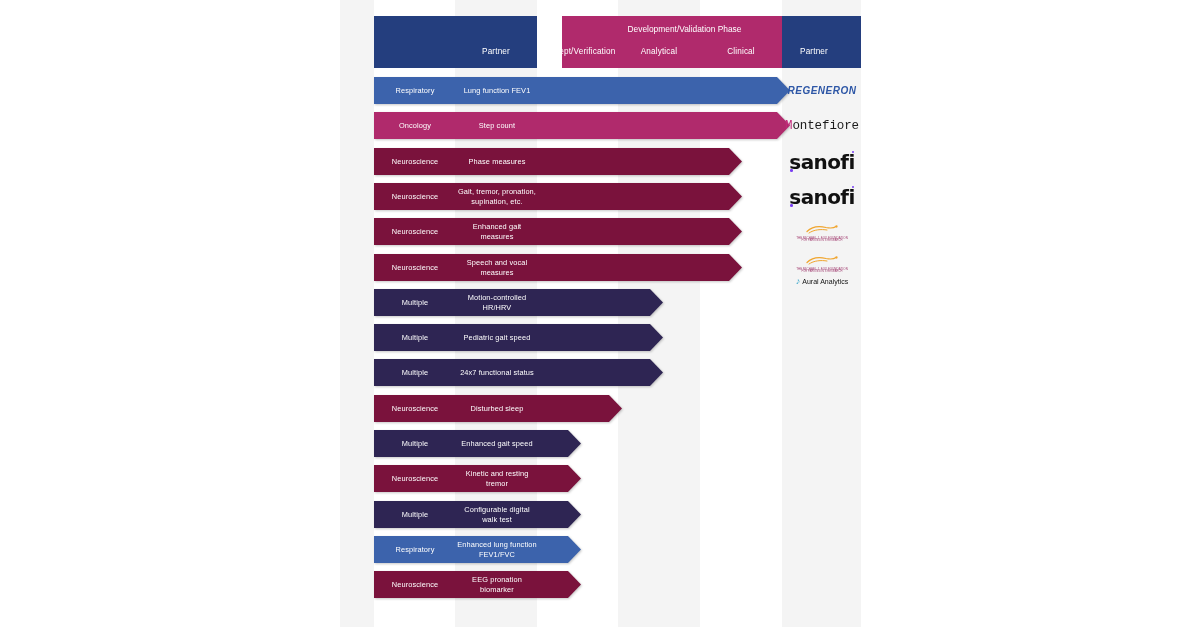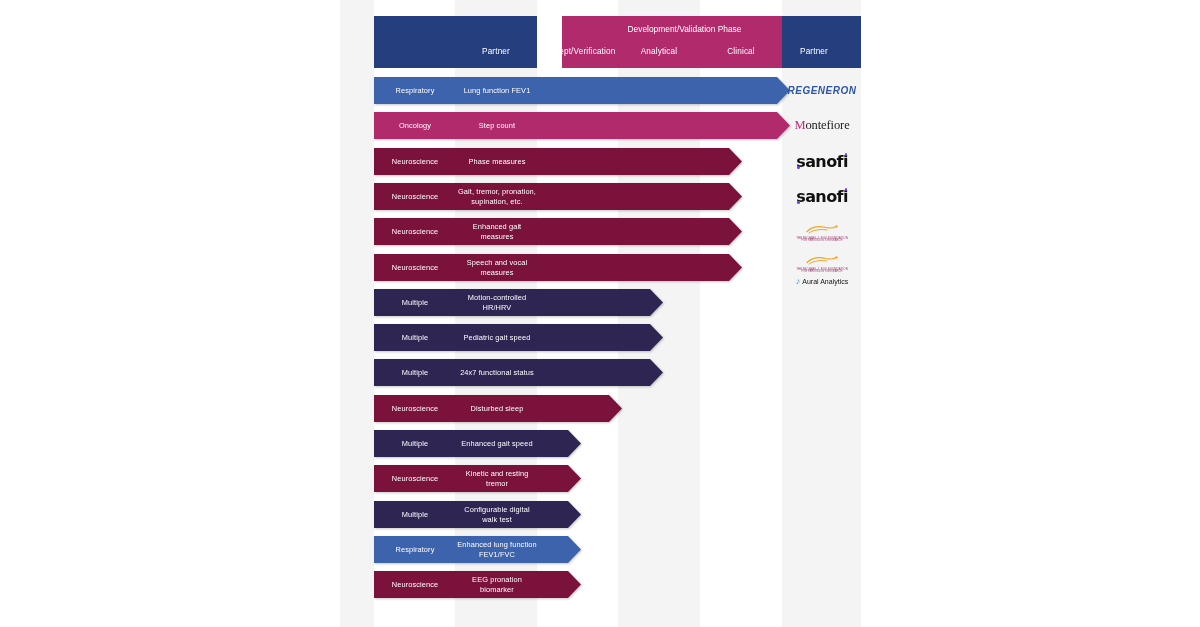--- a/index.html
+++ b/index.html
@@ -58,7 +58,7 @@
     letter-spacing:.5px;font-family:"Liberation Sans",sans-serif;
   }
   .lg-montefiore{
-    font-family:Liberation Serif, serif;font-size:12.5px;color:#1b1b1b;
+    font-family:Liberation Mono, monospace;font-size:12.5px;color:#1b1b1b;
     letter-spacing:-.1px;
   }
   .lg-montefiore .m{color:#c32a7b;}

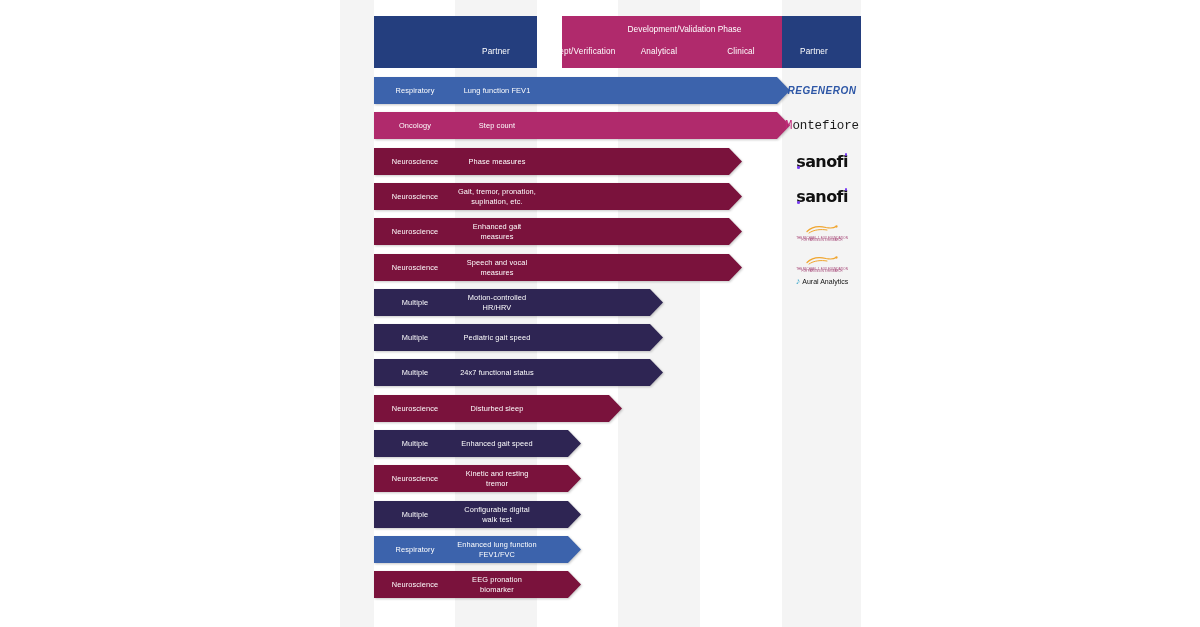--- a/index.html
+++ b/index.html
@@ -63,7 +63,7 @@
   }
   .lg-montefiore .m{color:#c32a7b;}
   .lg-sanofi{
-    font-size:16px;font-weight:bold;color:#111111;letter-spacing:-.6px;
+    font-size:20px;font-weight:bold;color:#111111;letter-spacing:-.6px;
     font-family:"DejaVu Sans",sans-serif;position:relative;text-align:center;
   }
   .lg-sanofi .dot{

